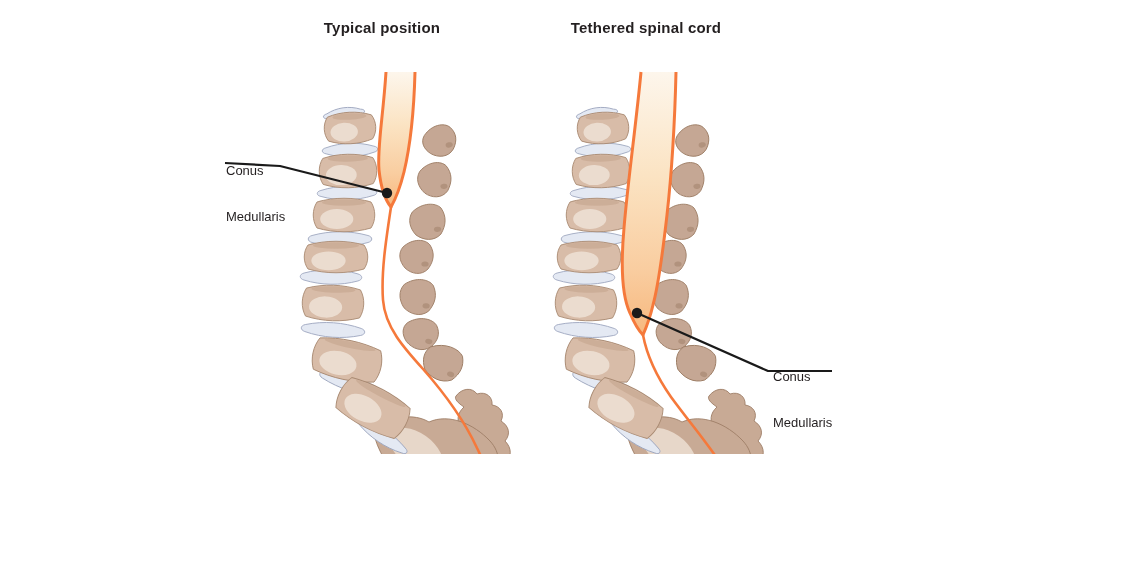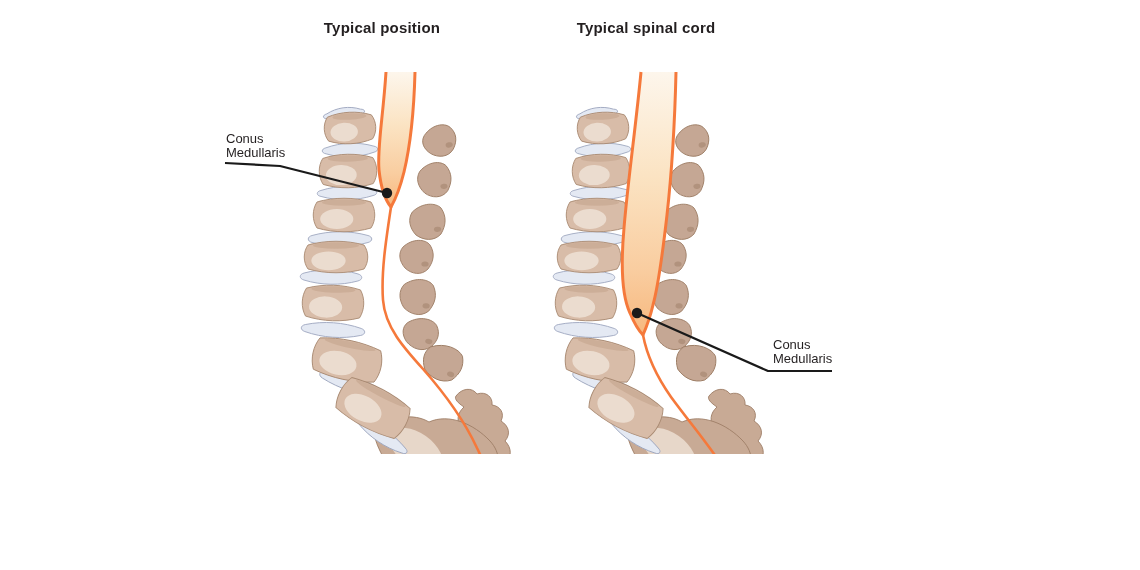--- a/index.html
+++ b/index.html
@@ -269,7 +269,7 @@
   </svg>
 
   <div class="panel-title" style="left:382px;top:19px;">Typical position</div>
-  <div class="panel-title" style="left:646px;top:19px;">Typical spinal cord</div>
+  <div class="panel-title" style="left:646px;top:19px;">Tethered spinal cord</div>
 
   <div class="callout" style="left:226px;top:132px;">
     <div>Conus</div>

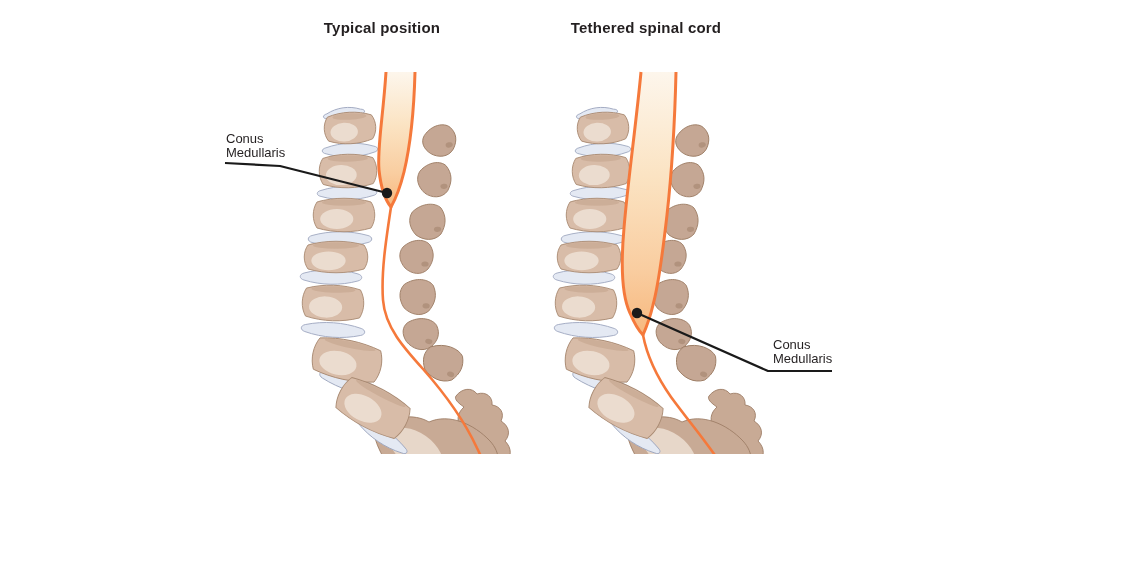--- a/index.html
+++ b/index.html
@@ -9,7 +9,7 @@
   .panel-title{position:absolute;transform:translateX(-50%);font-size:15px;font-weight:600;
                color:var(--title-text,#231f20);white-space:nowrap;letter-spacing:.2px;}
   .callout{position:absolute;font-size:13px;line-height:14px;color:var(--label-text,#231f20);}
-  .callout div{white-space:nowrap;}
+  .callout div{white-space:nowrap;margin-top:32px;}
   
   .vert-body{fill:var(--bone-fill,#d8bca8);stroke:var(--bone-stroke,#a98a72);stroke-width:.9;}
   .vert-top{fill:var(--bone-shadow,#c3a28a);opacity:.55;}

